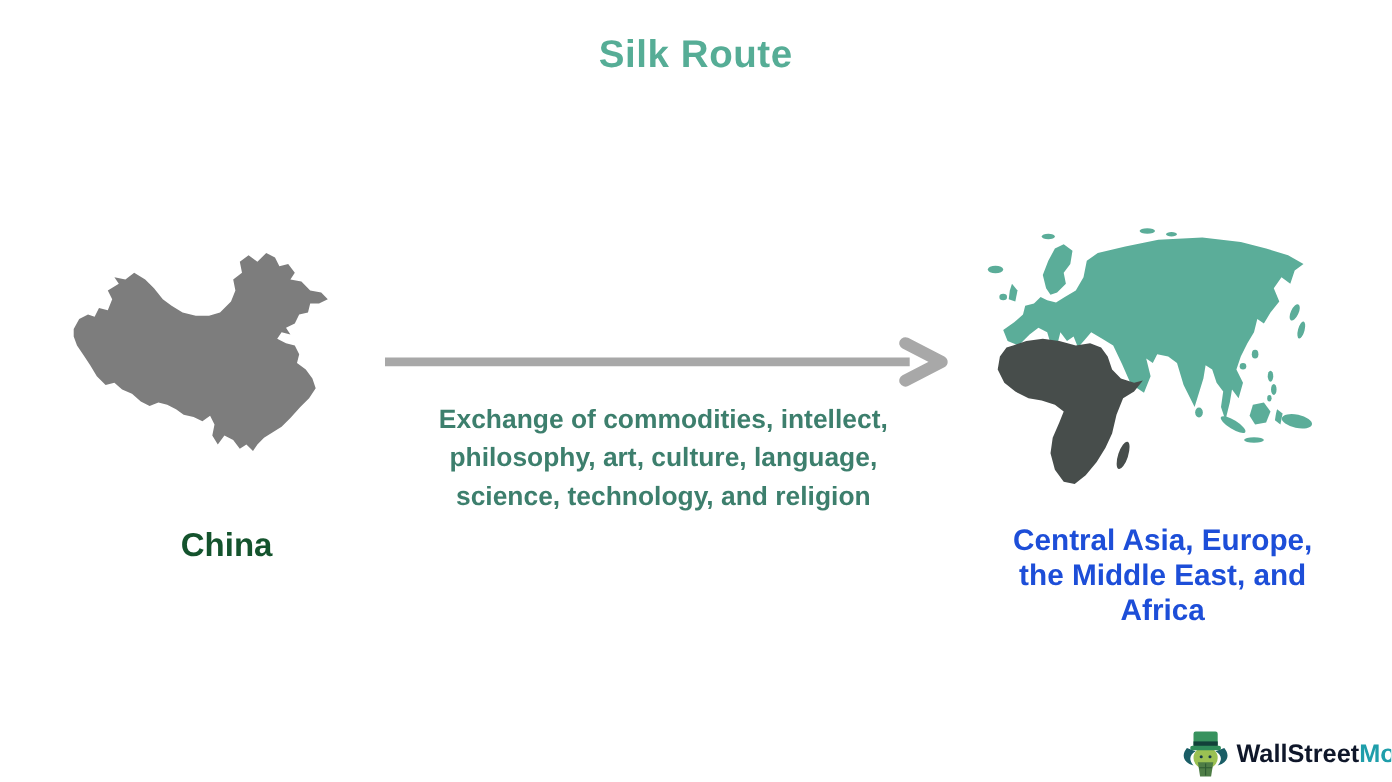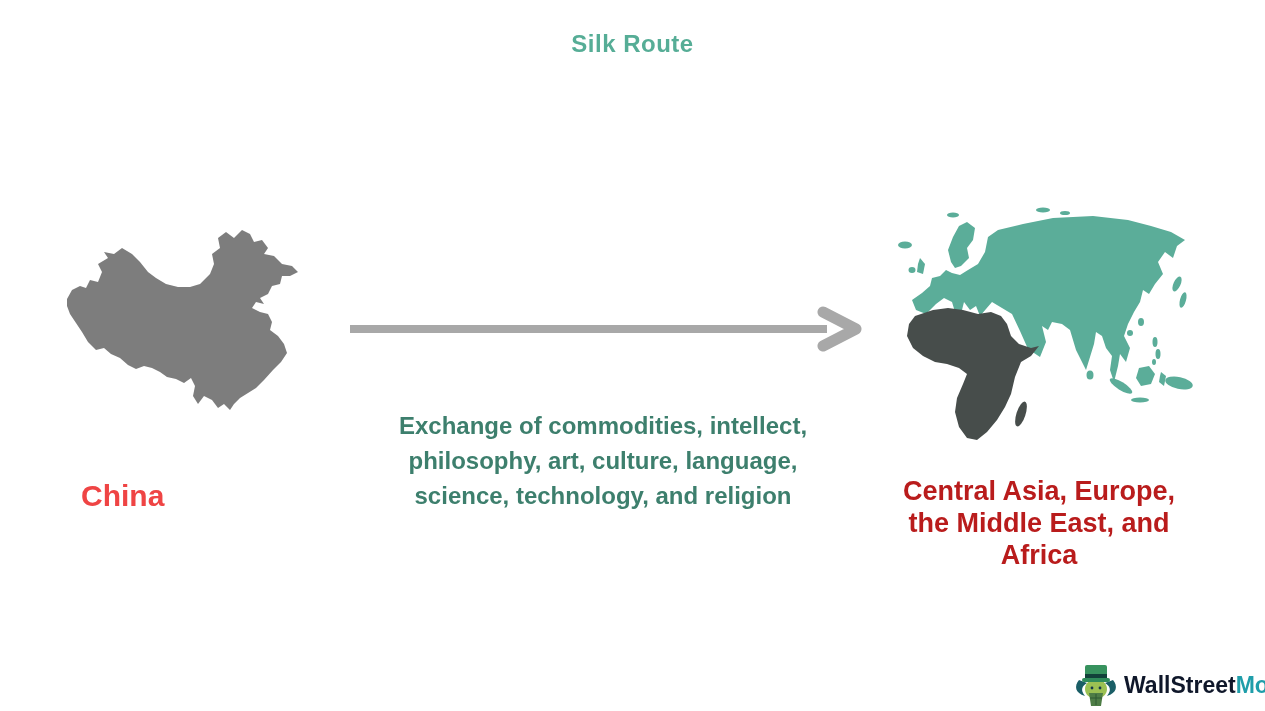--- a/index.html
+++ b/index.html
@@ -20,7 +20,7 @@
     left: 0;
     width: 100%;
     text-align: center;
-    font-size: 24px;
+    font-size: 35px;
     font-weight: bold;
     color: #56AD96;
     letter-spacing: 0.5px;

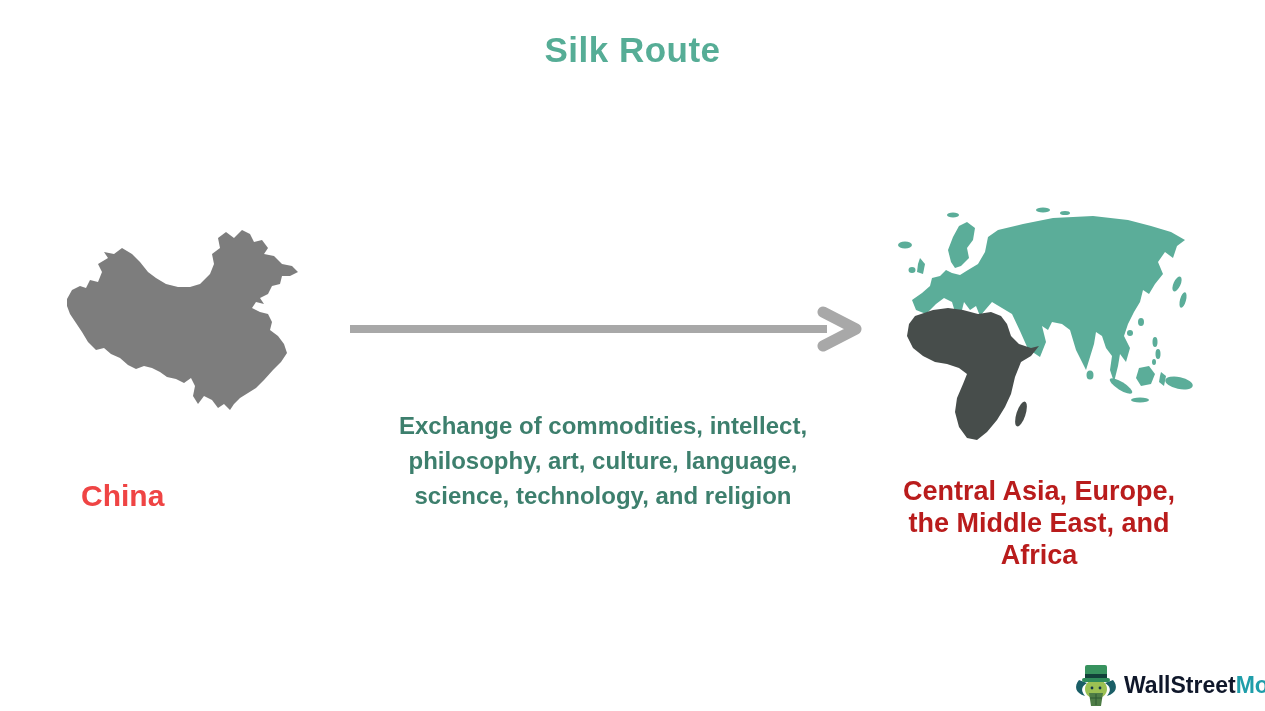--- a/index.html
+++ b/index.html
@@ -49,7 +49,7 @@
     color: #3D7F6D;
   }
   .info-top { left: 366px; top: 205px; width: 470px; }
-  .info-bottom { left: 379px; top: 364px; width: 448px; margin-top: 44px; }
+  .info-bottom { left: 379px; top: 364px; width: 448px; }
 
   .arrow { position: absolute; left: 345px; top: 306px; }
 

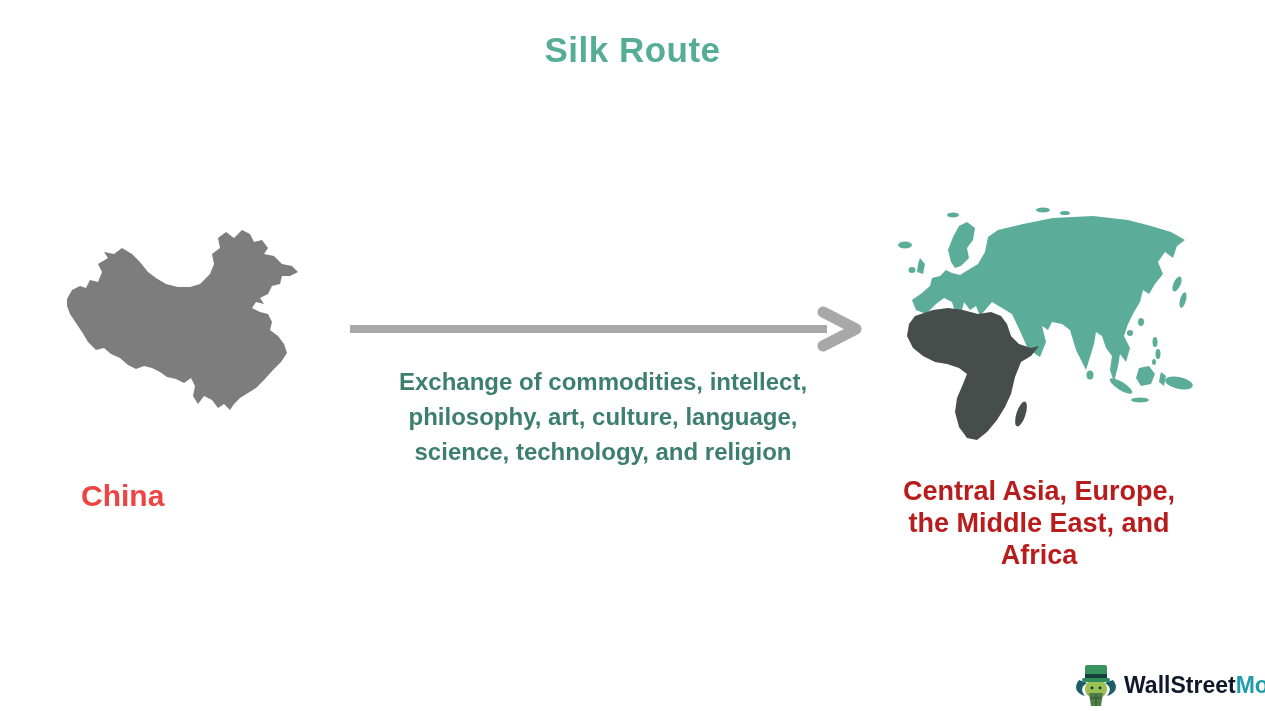--- a/index.html
+++ b/index.html
@@ -34,10 +34,10 @@
     left: 81px;
     top: 479px;
     width: 250px;
-    text-align: left;
+    text-align: center;
     font-size: 30px;
     font-weight: bold;
-    color: #ef4444;
+    color: #14532d;
   }
 
   .info-text {

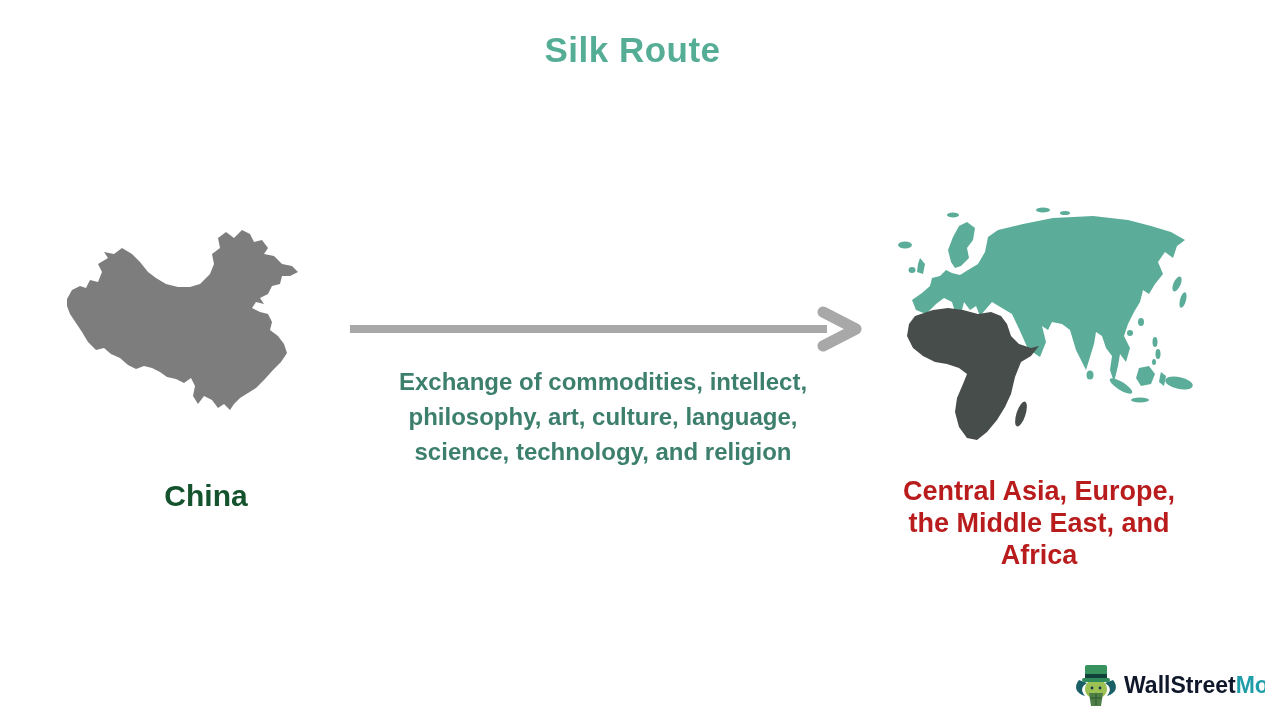--- a/index.html
+++ b/index.html
@@ -59,14 +59,14 @@
 
   .world-label {
     position: absolute;
-    left: 881px;
+    left: 899px;
     top: 475px;
     width: 316px;
     text-align: center;
     font-size: 27px;
     line-height: 32px;
     font-weight: bold;
-    color: #b91c1c;
+    color: #1d4ed8;
   }
 
   .logo {

